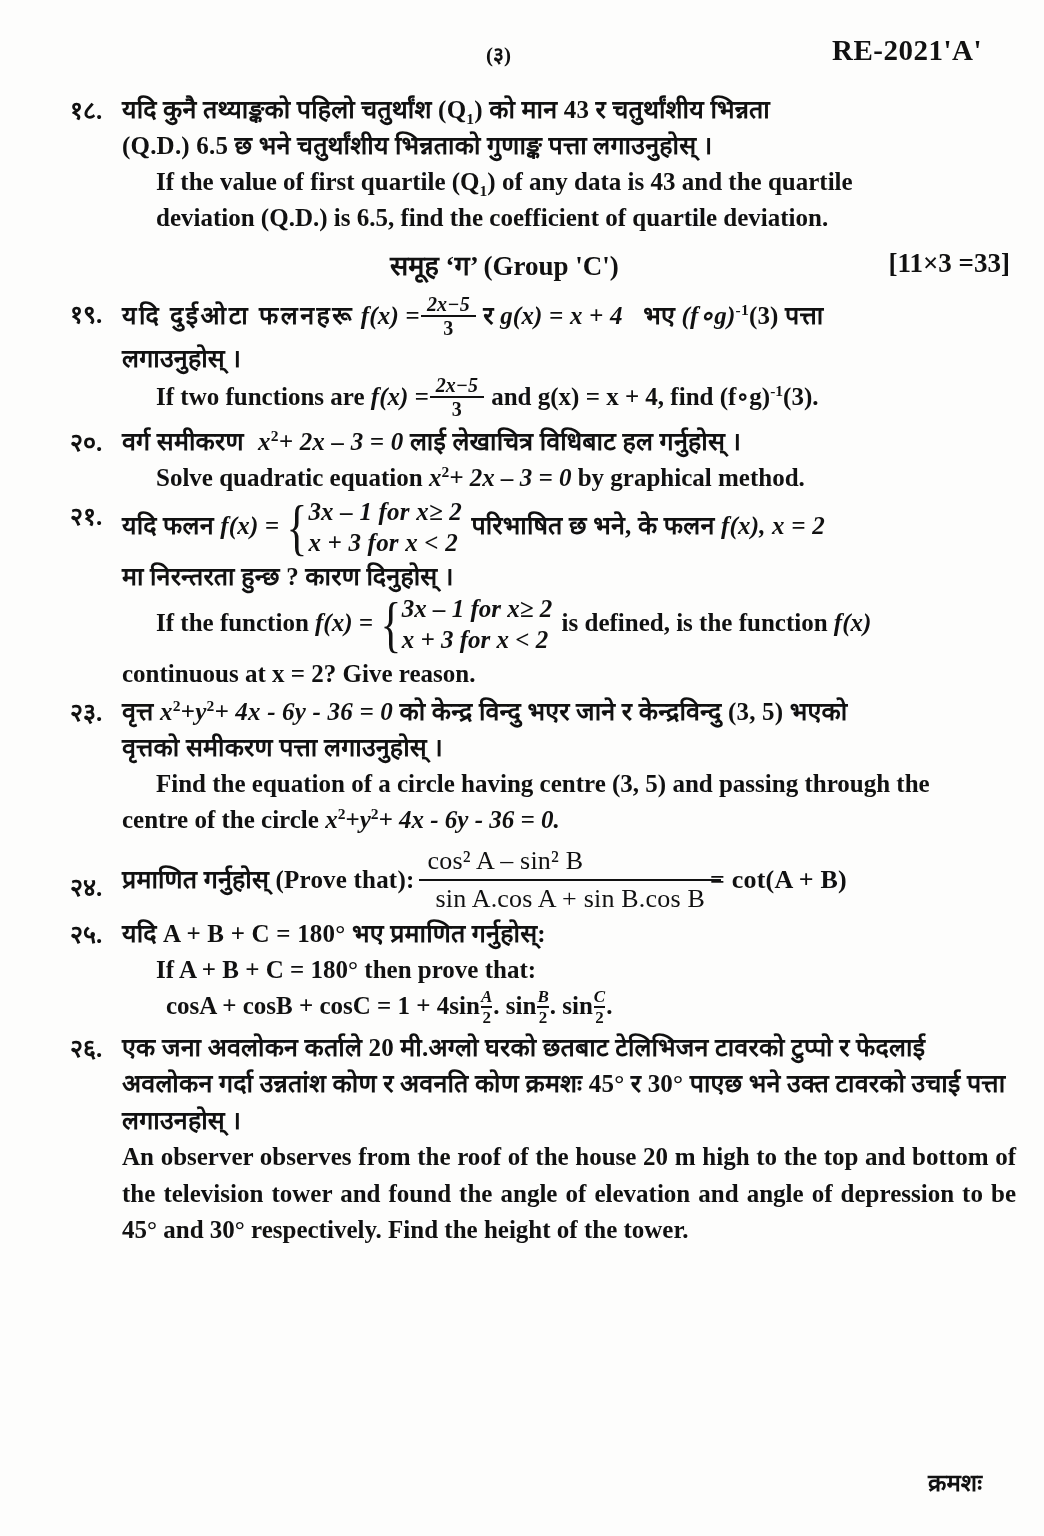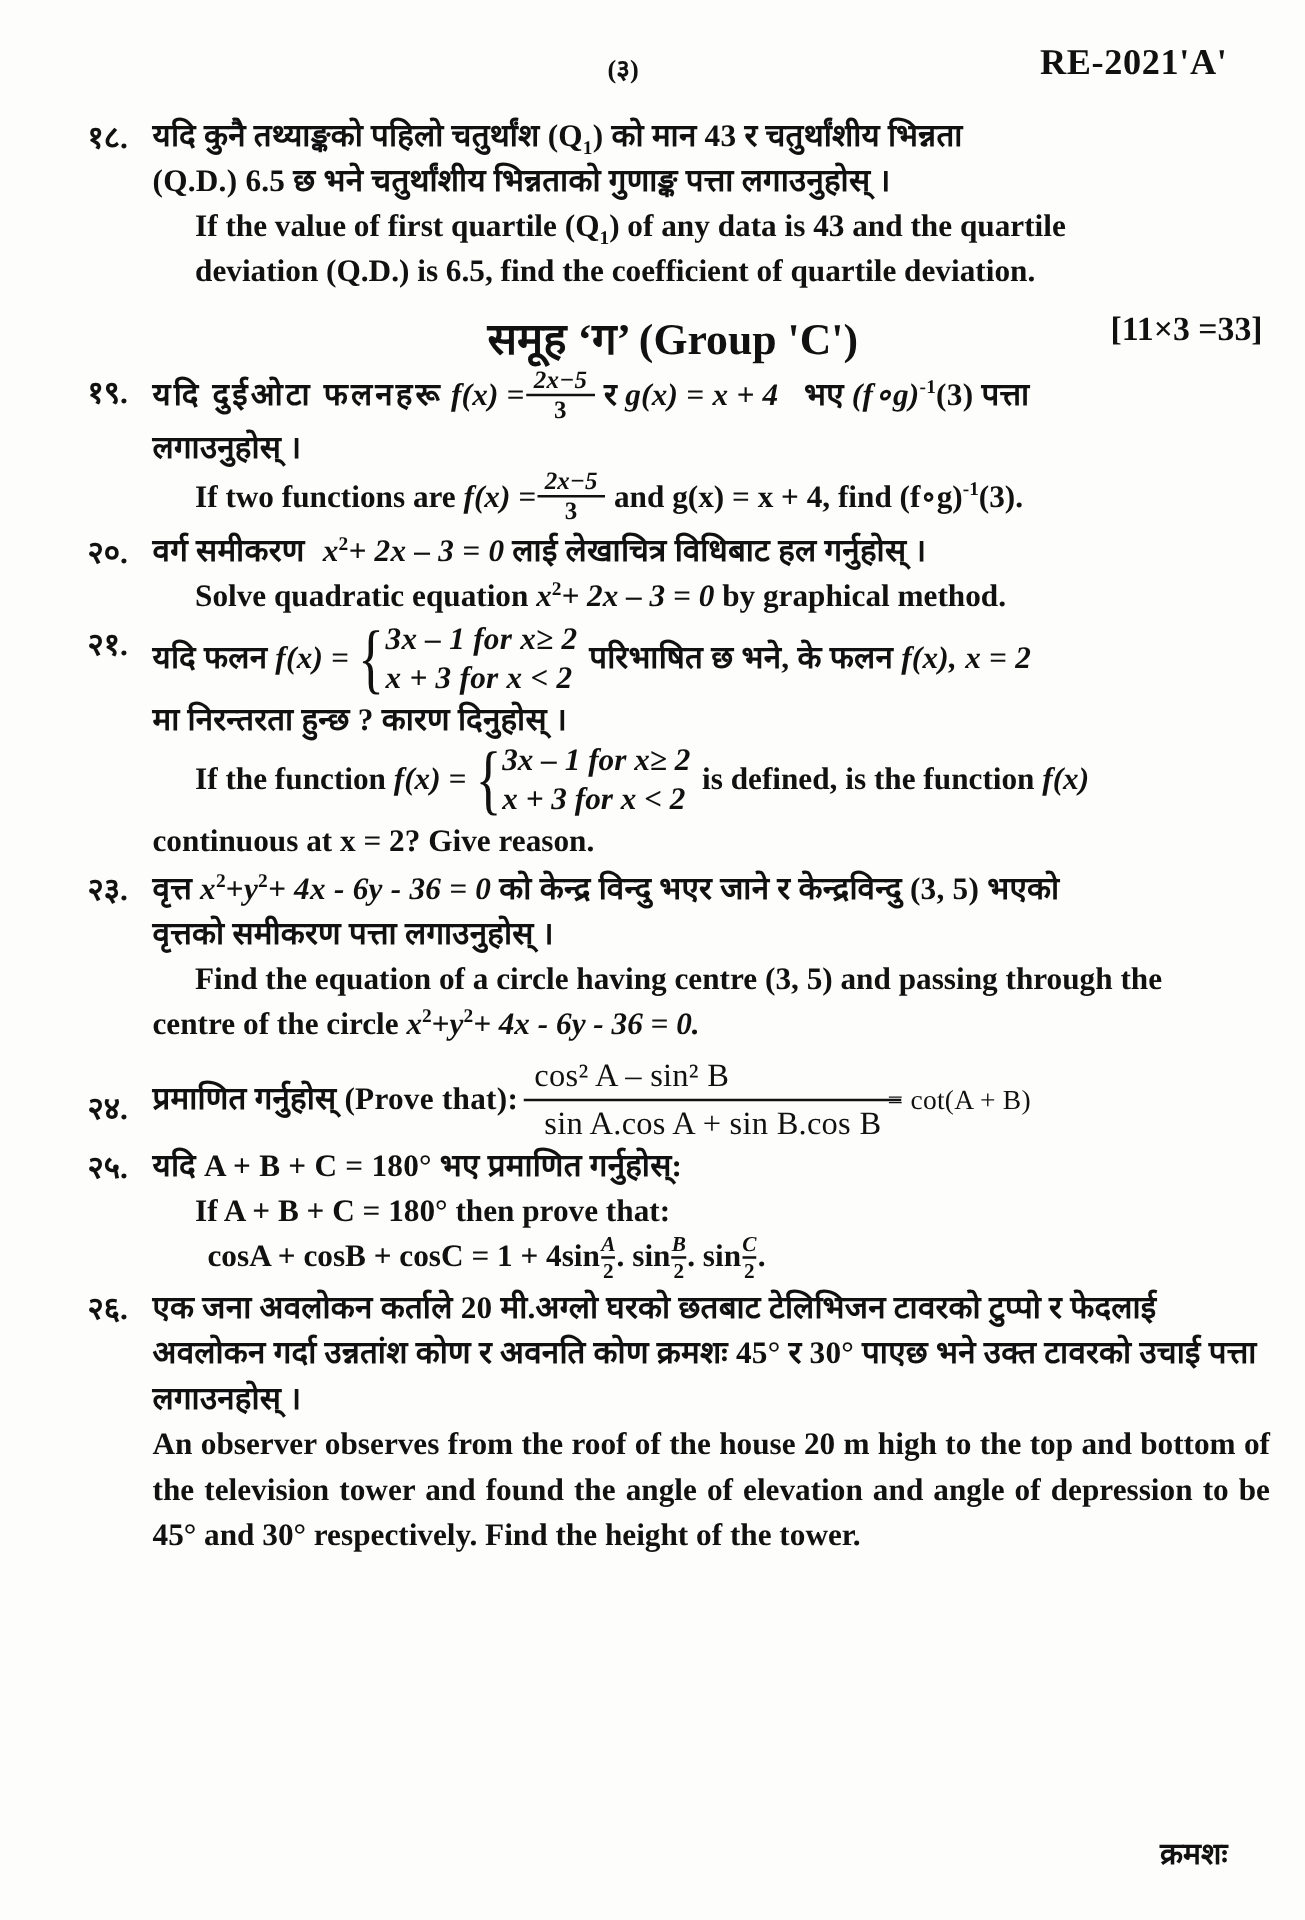--- a/index.html
+++ b/index.html
@@ -211,7 +211,7 @@
     position: absolute;
     left: 320px;
     top: 0;
-    font-size: 35px;
+    font-size: 27px;
     font-weight: 700;
   }
   .group-marks {

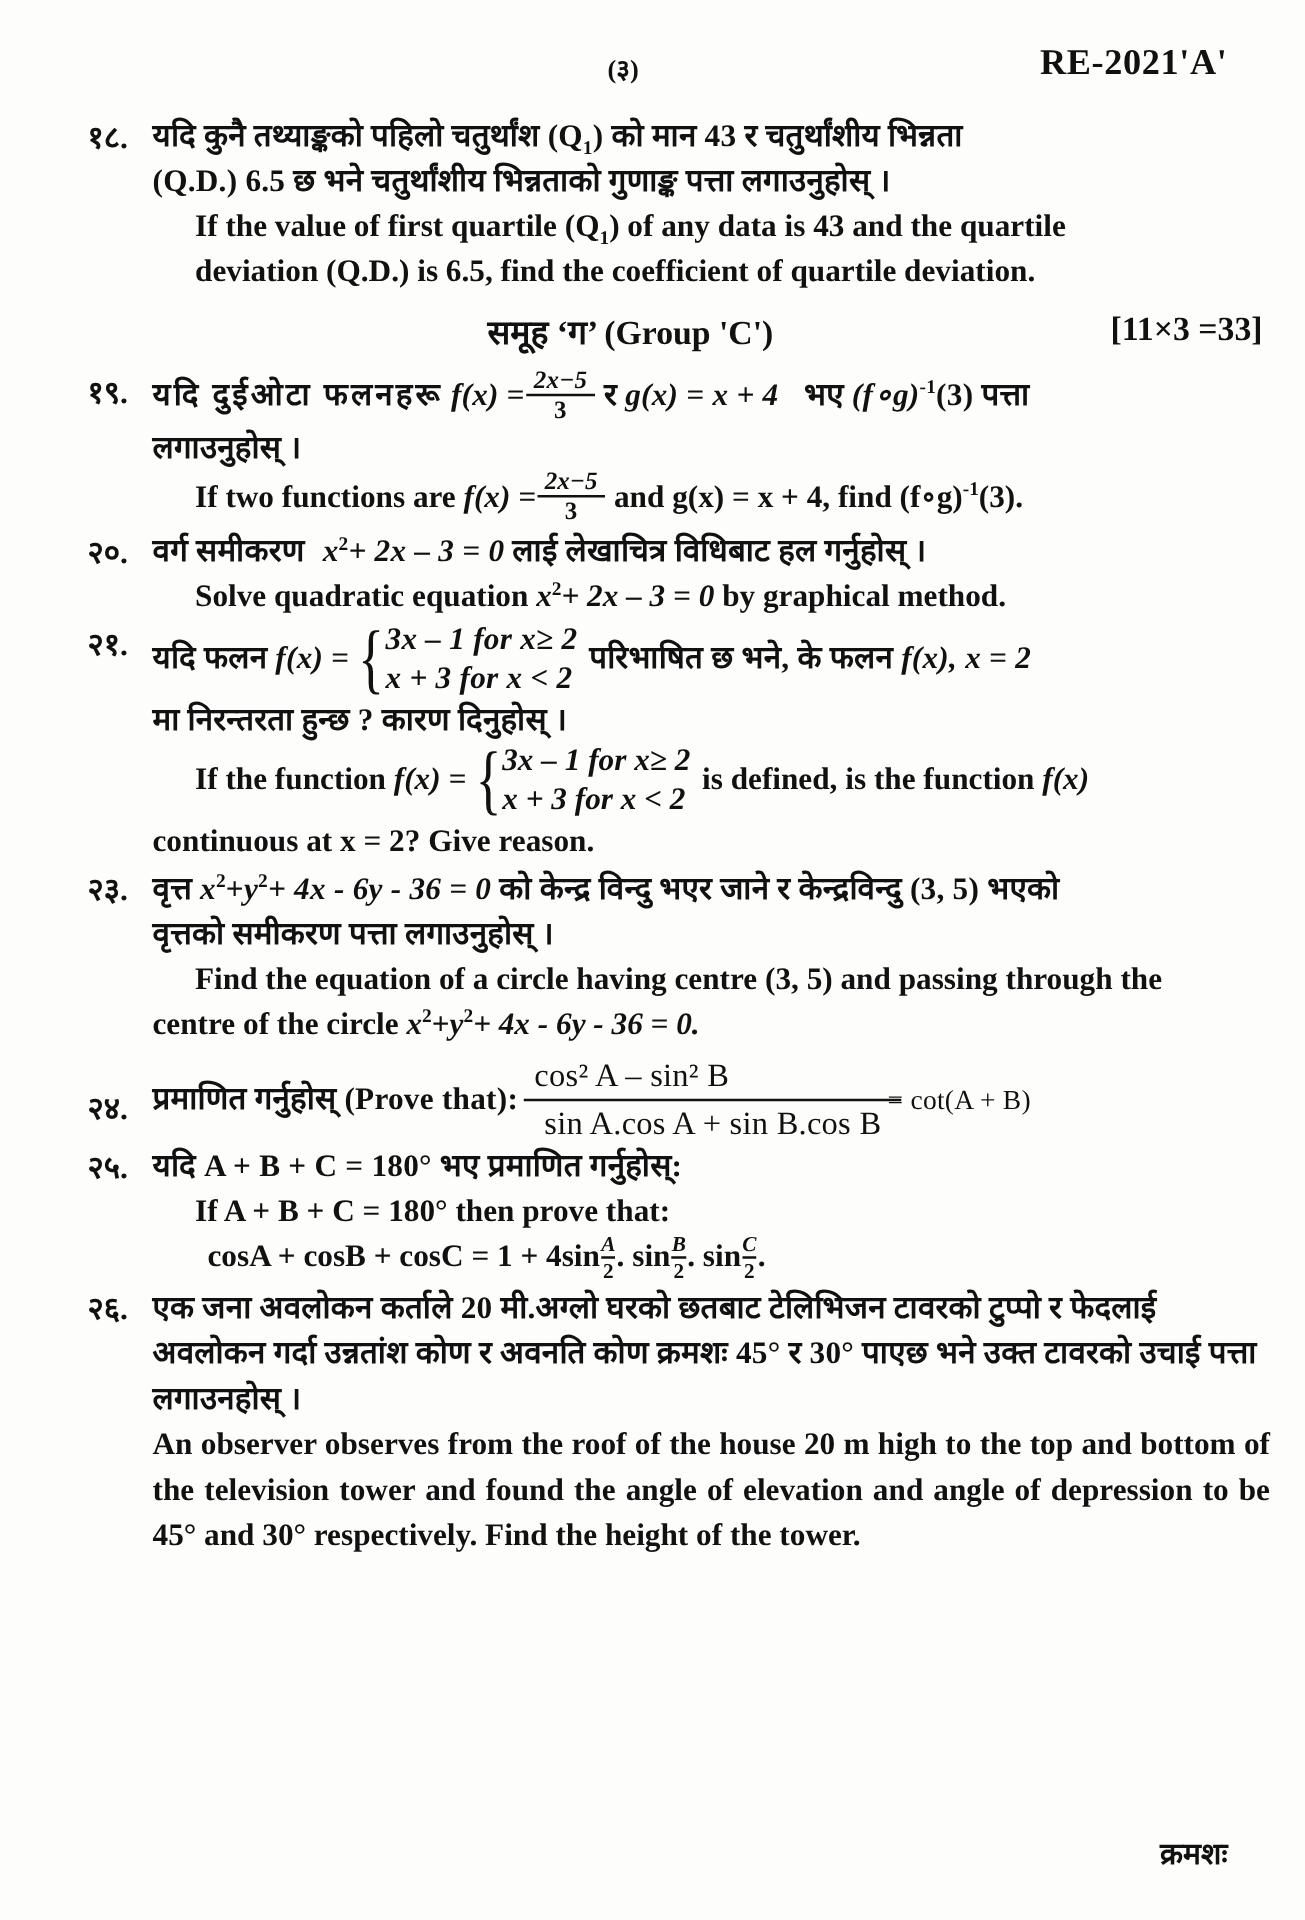--- a/index.html
+++ b/index.html
@@ -369,7 +369,7 @@
             <span class="num">cos² A – sin² B</span>
             <span class="den">sin A.cos A + sin B.cos B</span>
           </span>
-          <span class="mathser" style="font-weight:400;font-size:22px;text-align:right;">= cot(A + B)</span>
+          <span class="mathser" style="font-weight:700;font-size:26px;text-align:right;">= cot(A + B)</span>
         </div>
       </div>
     </div>

